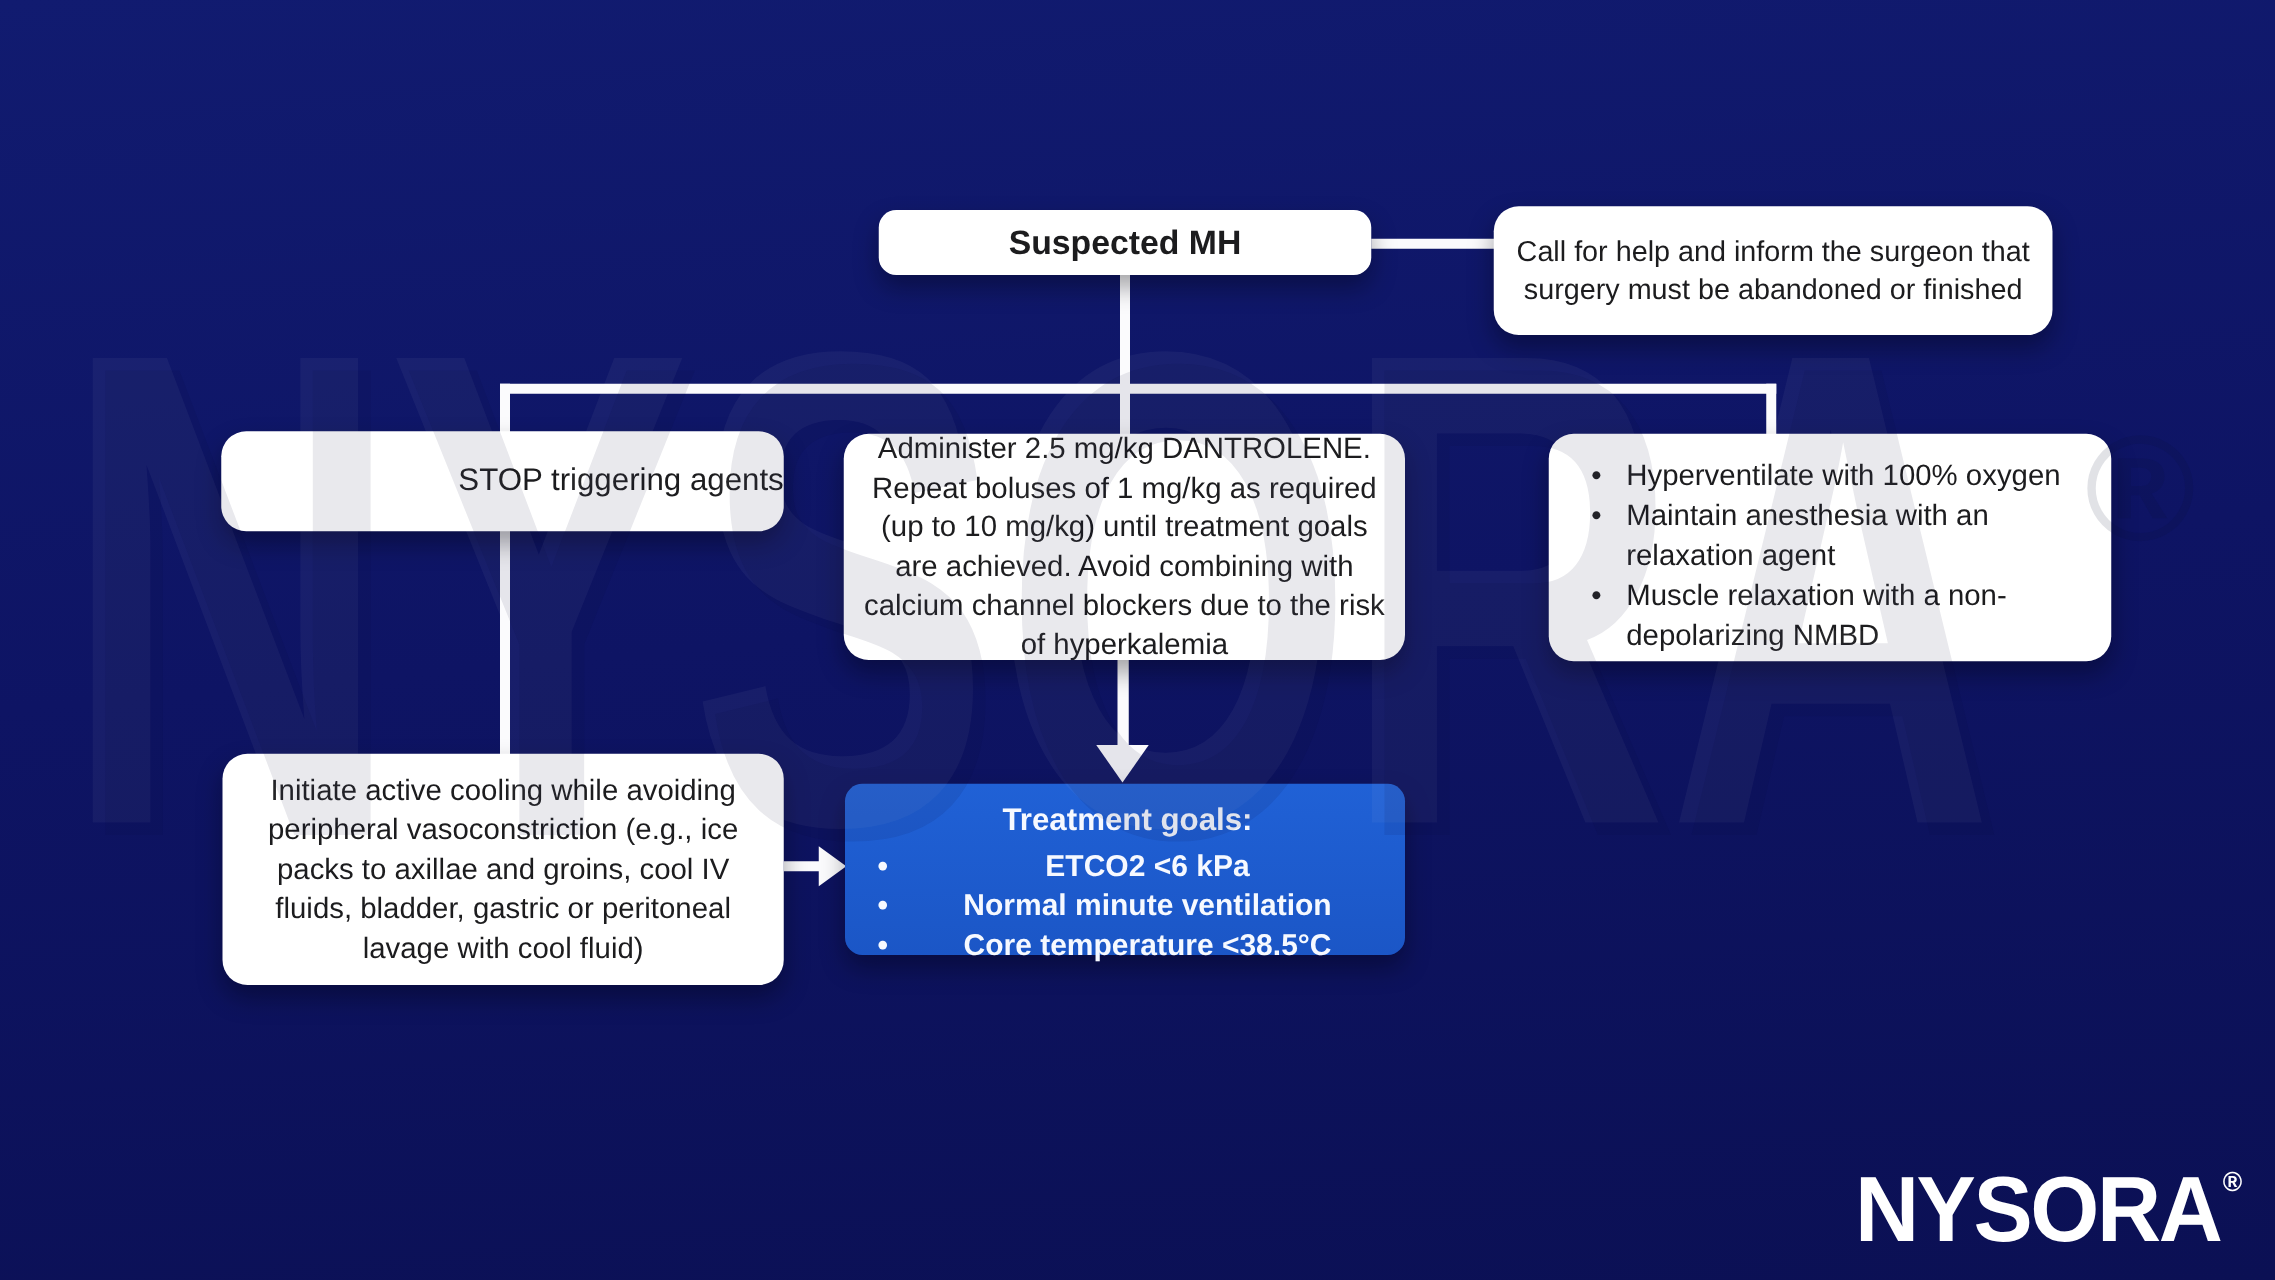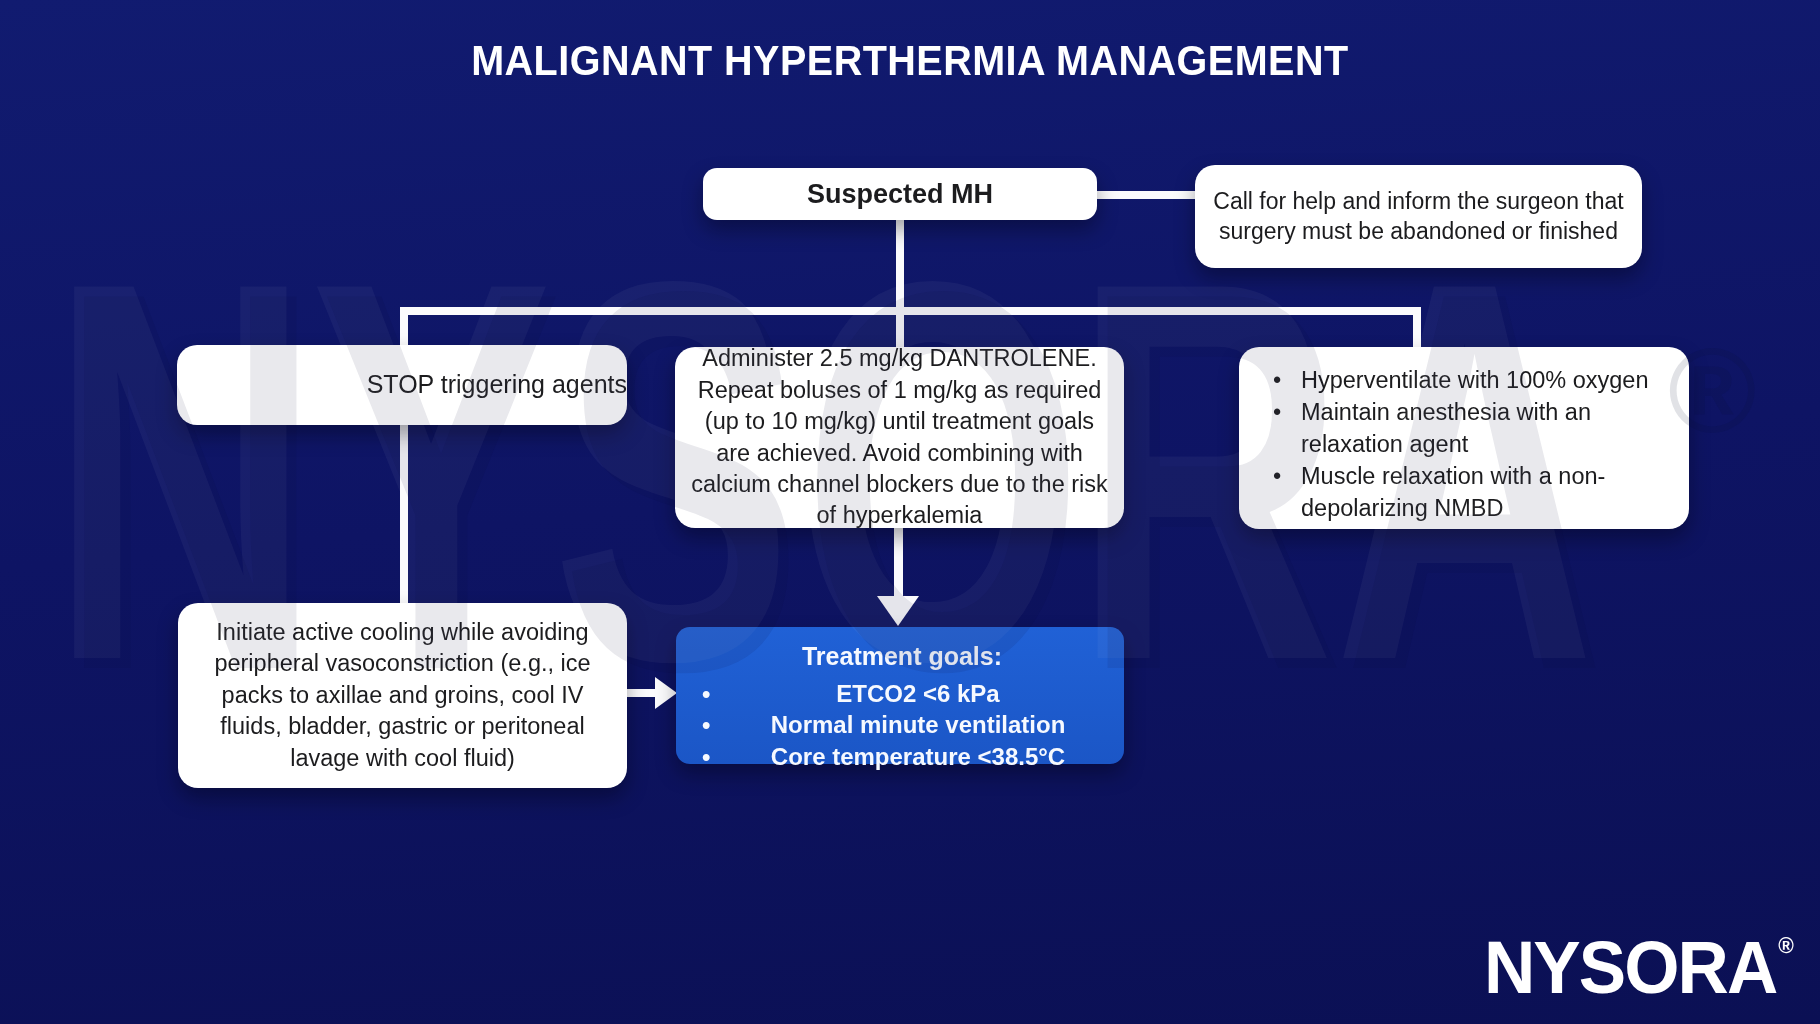--- a/index.html
+++ b/index.html
@@ -67,9 +67,6 @@
 
 <div id="stage">
 
-  <div class="page-title">
-    <span class="squeeze">MALIGNANT HYPERTHERMIA MANAGEMENT</span>
-  </div>
 
   <div class="conn" style="left:1097px;top:191px;width:100px;height:8px;"></div>
   <div class="conn" style="left:896px;top:219px;width:8px;height:96px;"></div>

